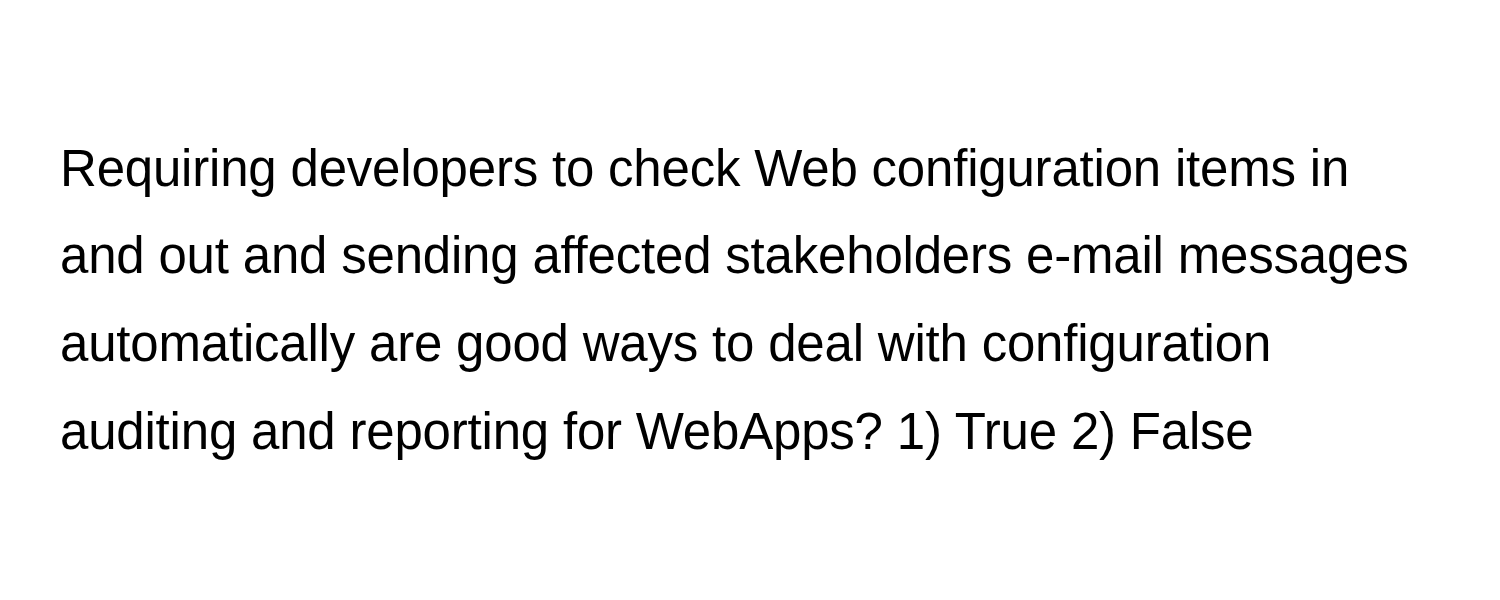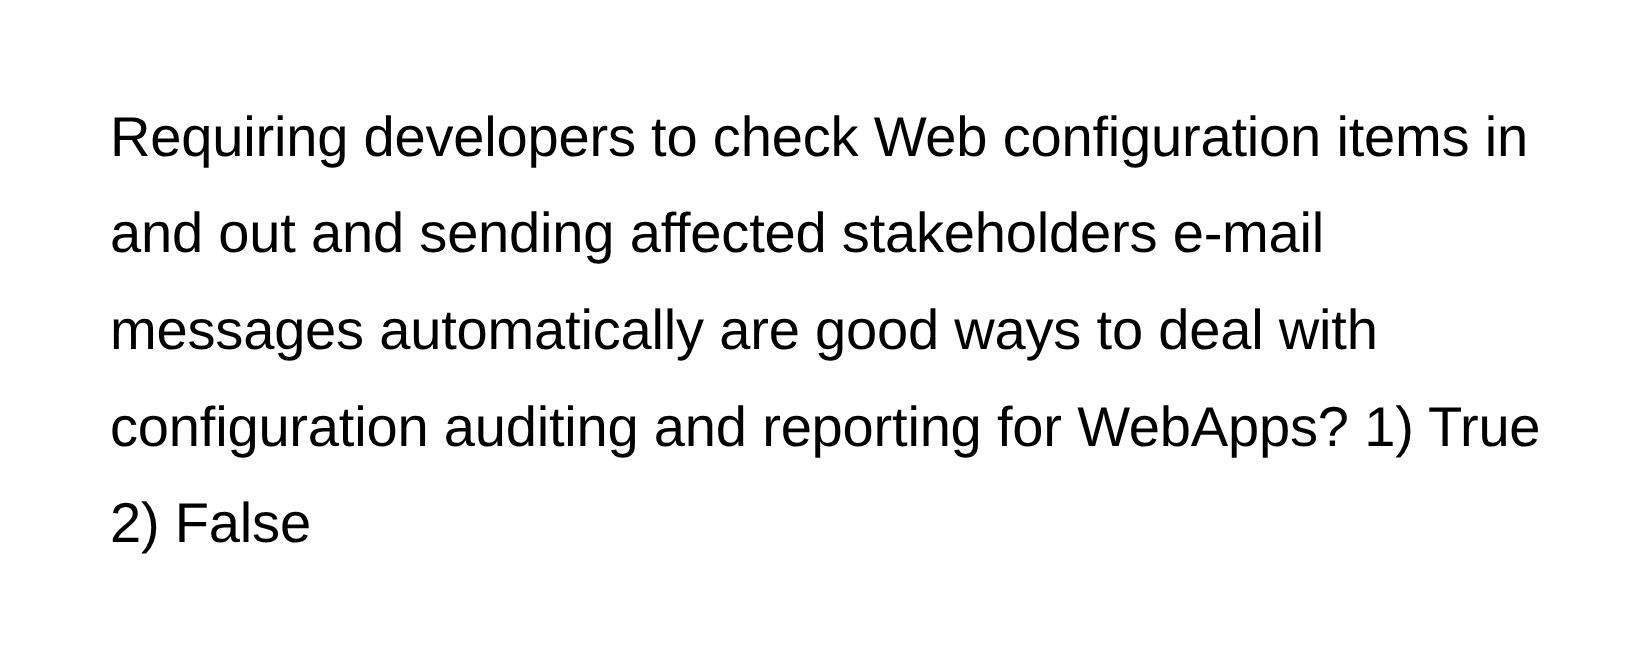--- a/index.html
+++ b/index.html
@@ -22,7 +22,6 @@
       color: #000000;
       font-weight: 400;
       letter-spacing: -0.2px;
-      margin-left: 40px;
     }
   </style>
 </head>

